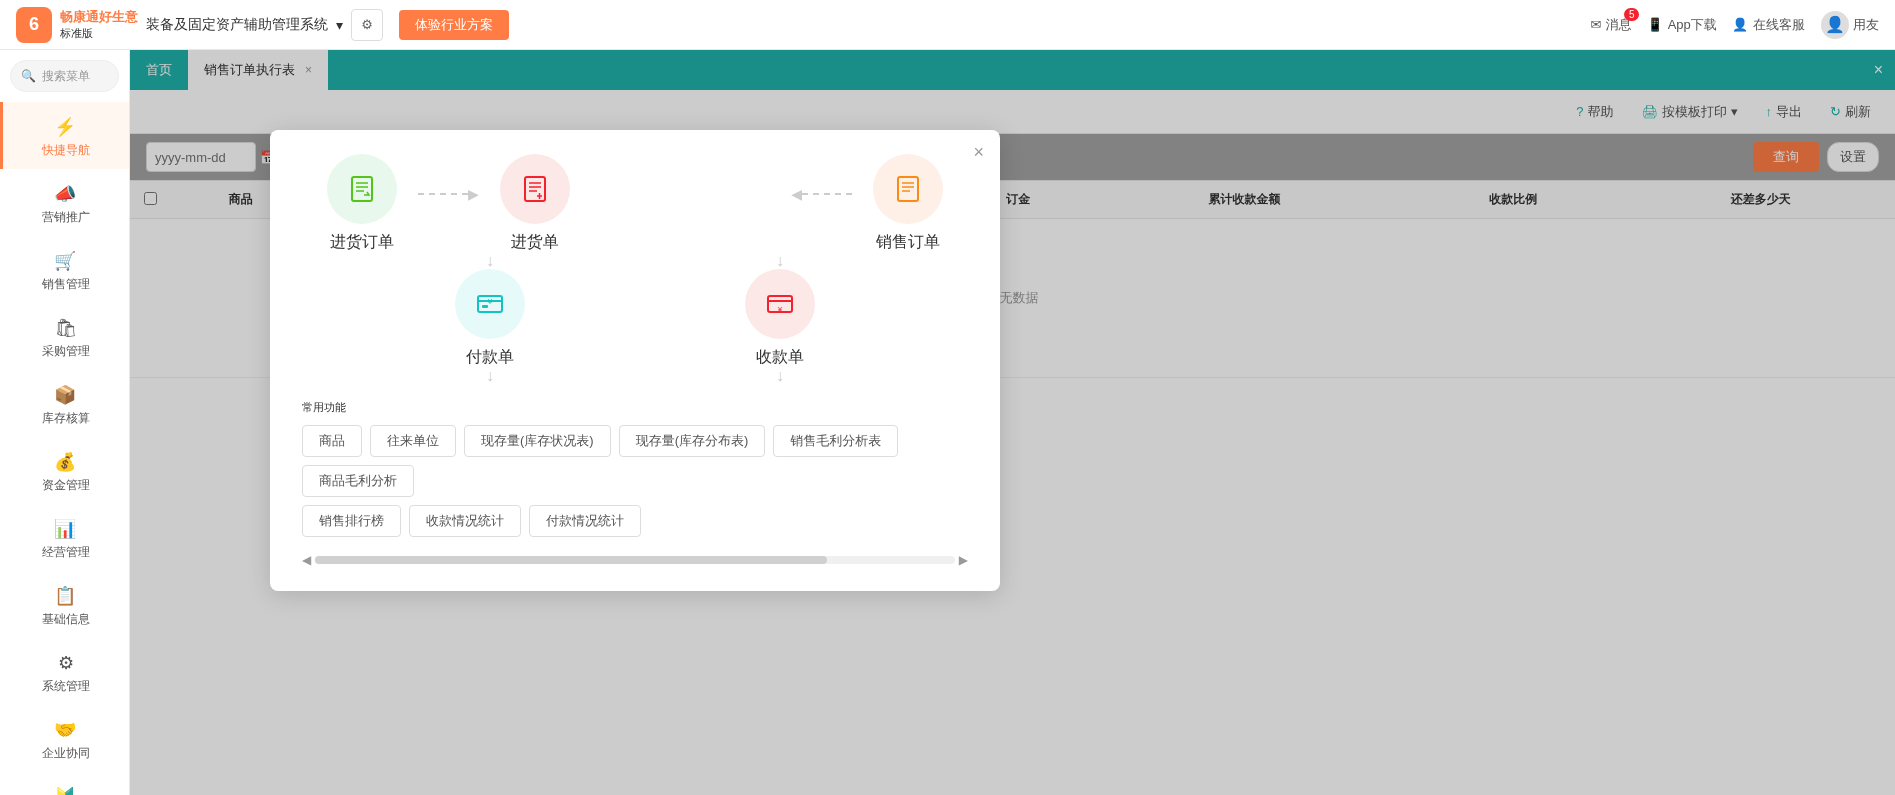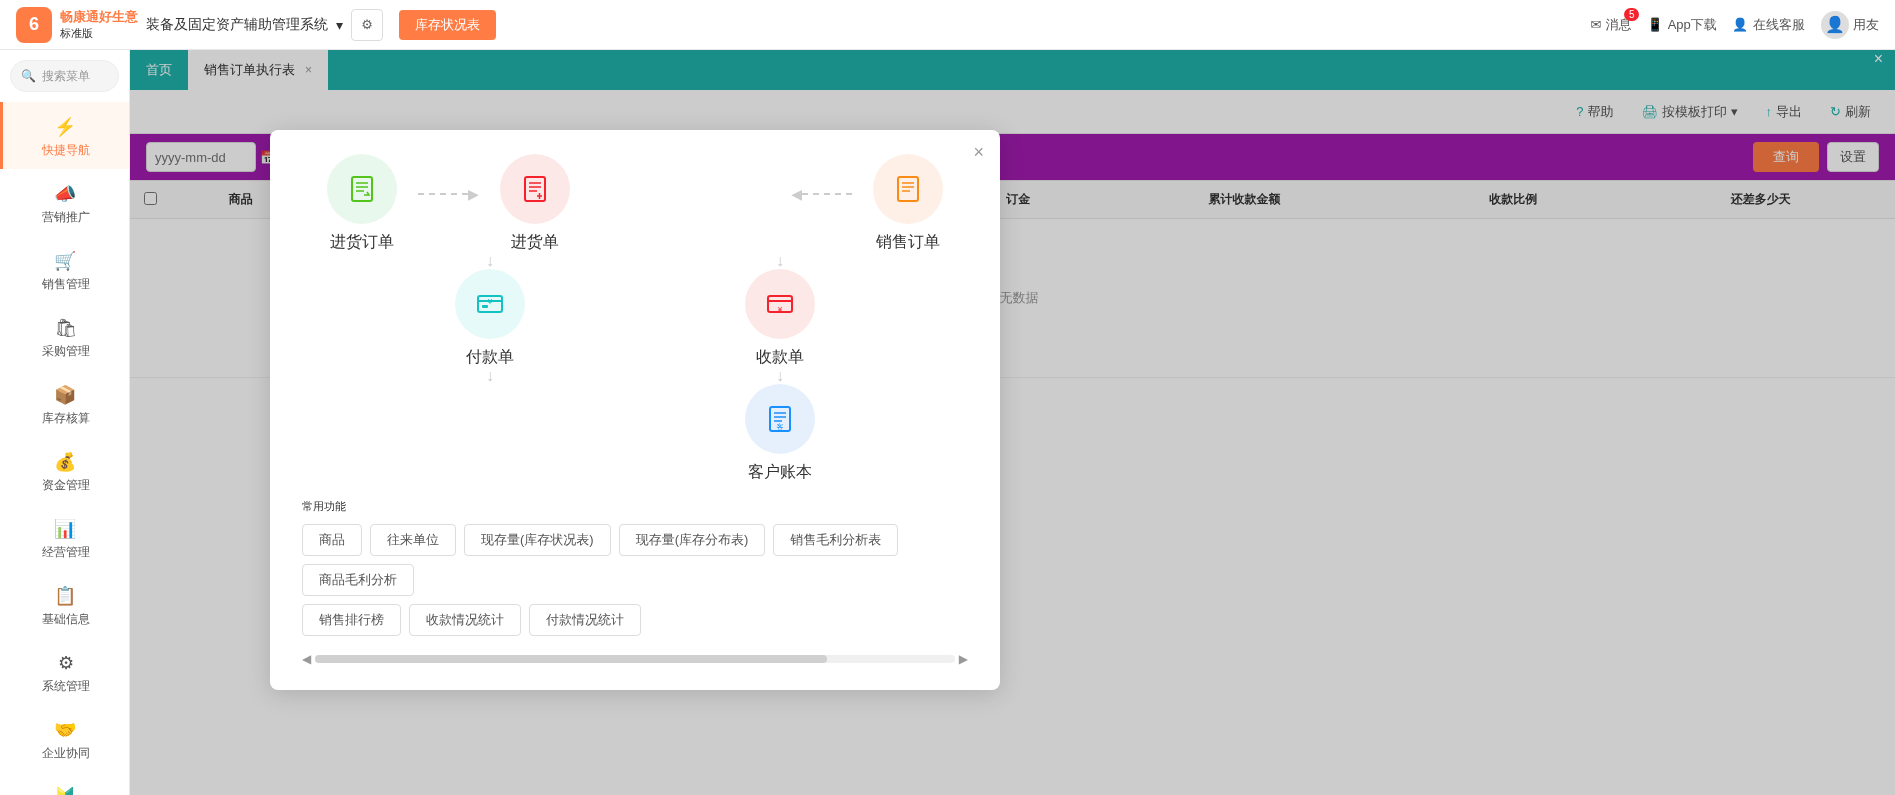--- a/index.html
+++ b/index.html
@@ -108,7 +108,7 @@
       <span>装备及固定资产辅助管理系统</span>
       <span class="dropdown-arrow">▾</span>
       <div class="settings-btn">⚙</div>
-      <button class="trial-btn">库存状况表</button>
+      <button class="trial-btn">体验行业方案</button>
     </div>
     <div class="top-right">
       <div class="top-right-item">

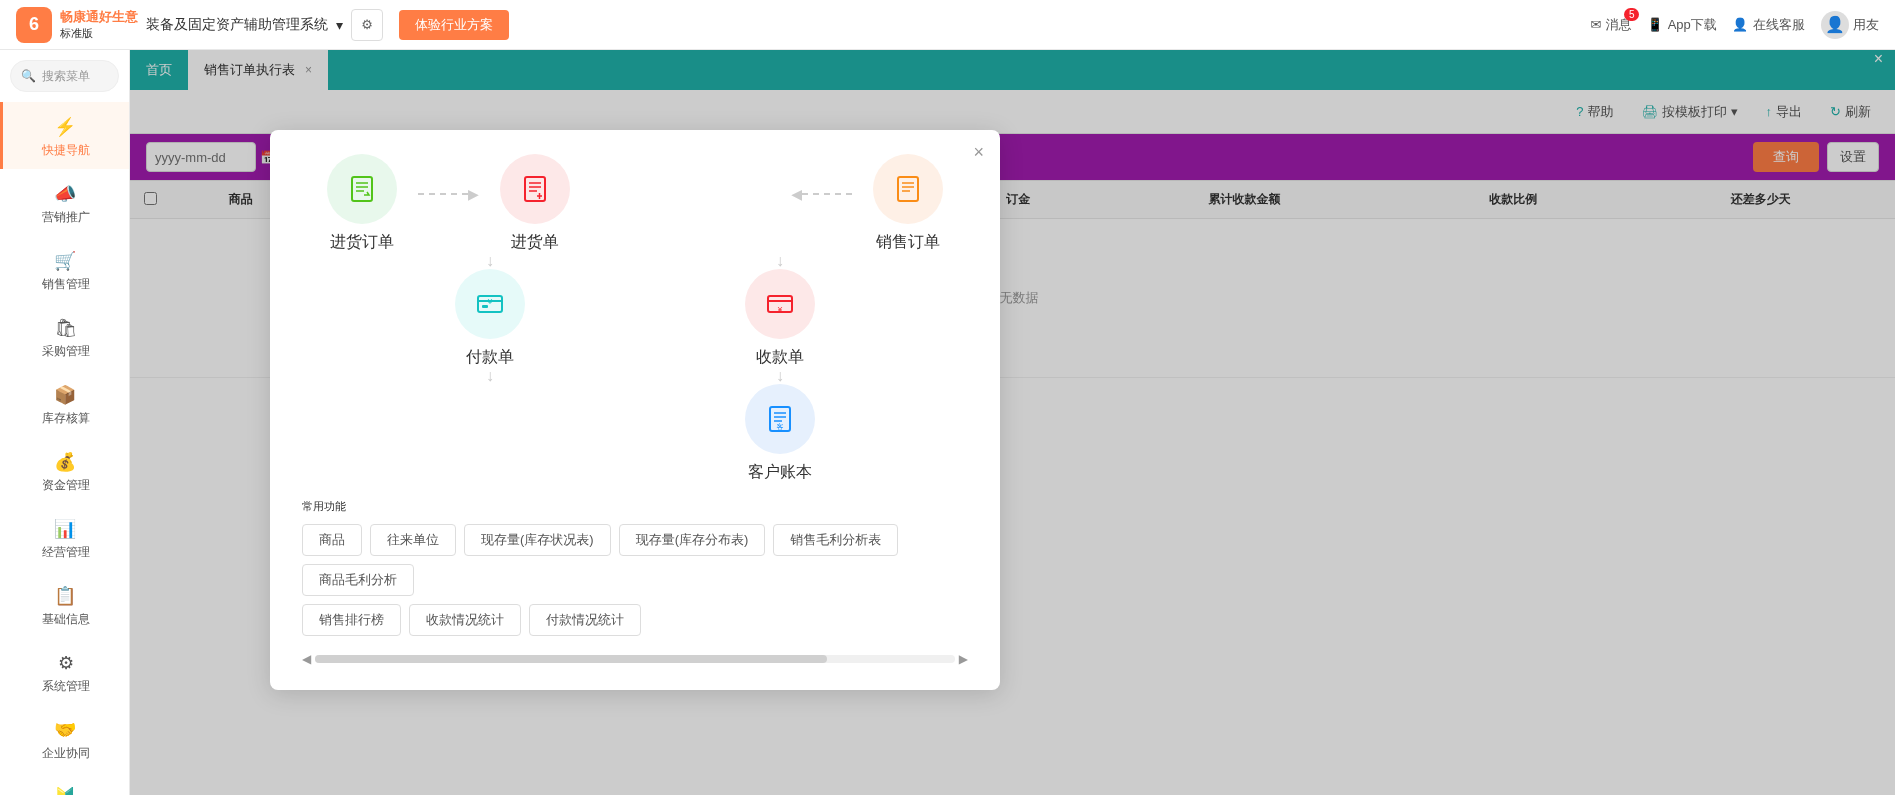--- a/index.html
+++ b/index.html
@@ -28,7 +28,7 @@
     .user-avatar { width: 28px; height: 28px; border-radius: 50%; background: #ddd; display: flex; align-items: center; justify-content: center; color: #999; font-size: 16px; }
 
     
-    .tab-bar { height: 40px; background: #20b2aa; display: flex; align-items: flex-start; padding: 0 0; }
+    .tab-bar { height: 40px; background: #20b2aa; display: flex; align-items: center; padding: 0 0; }
     .tab-item { height: 40px; display: flex; align-items: center; padding: 0 16px; cursor: pointer; color: rgba(255,255,255,0.8); font-size: 13px; gap: 6px; }
     .tab-item.active { background: #fff; color: #333; }
     .tab-item .close-btn { color: #999; font-size: 12px; margin-left: 4px; }

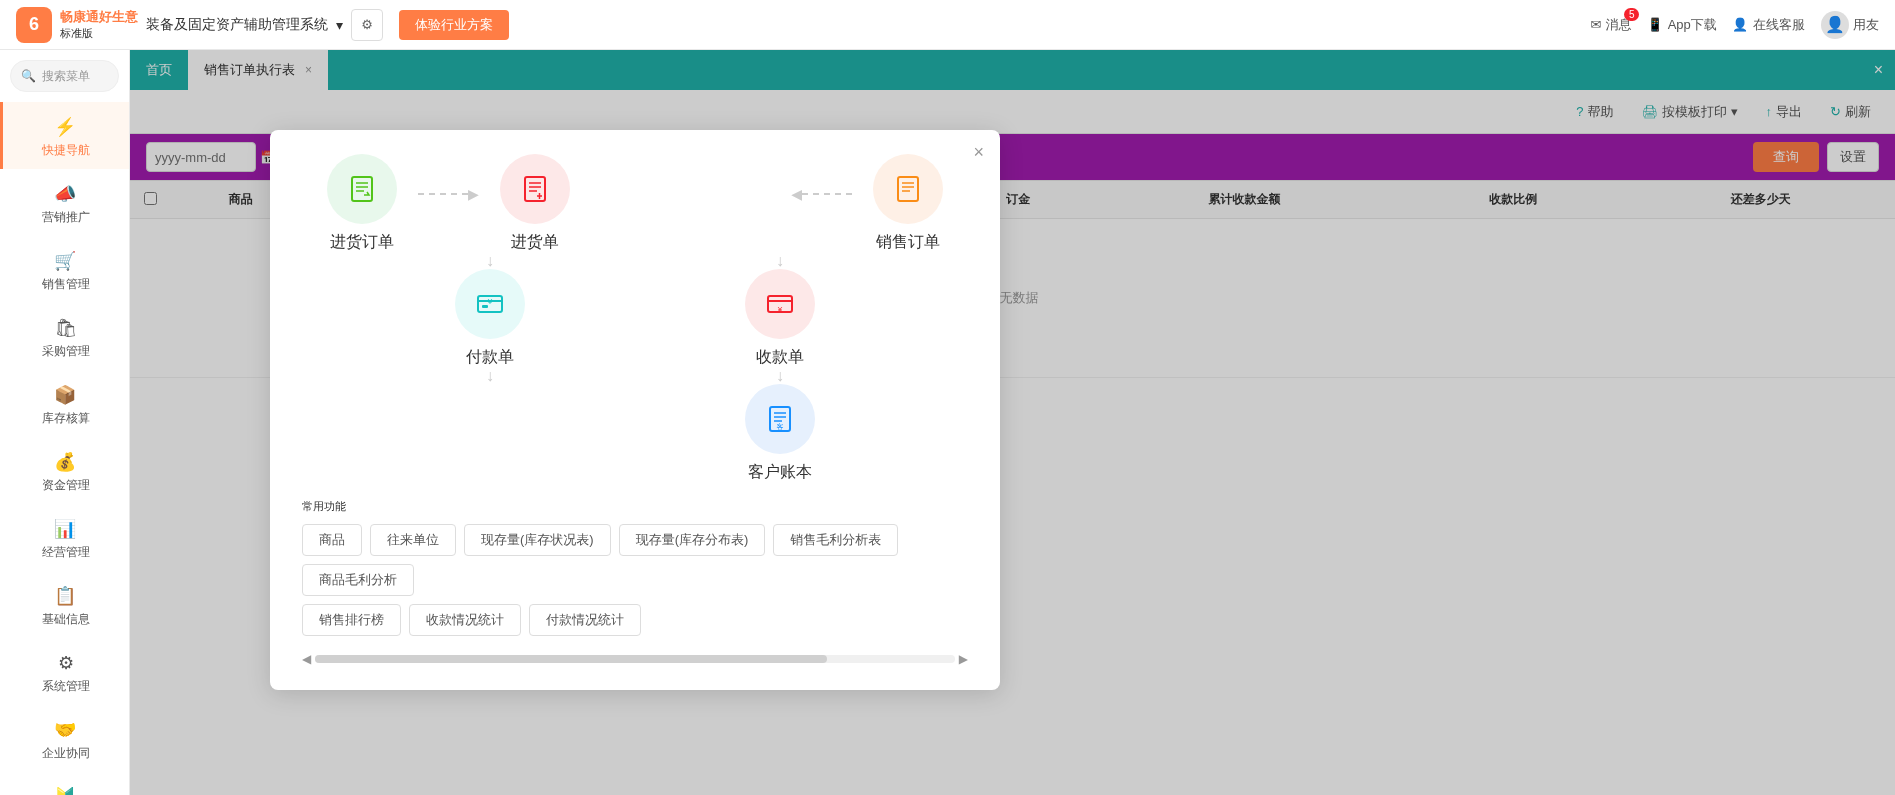--- a/index.html
+++ b/index.html
@@ -41,7 +41,7 @@
     .toolbar-btn .icon { color: #20b2aa; }
 
     
-    .filter-bar { background: #a21caf; padding: 8px 16px; display: flex; align-items: center; gap: 8px; border-bottom: 1px solid #e8e8e8; }
+    .filter-bar { background: #a3a3a3; padding: 8px 16px; display: flex; align-items: center; gap: 8px; border-bottom: 1px solid #e8e8e8; }
     .filter-date { display: flex; align-items: center; gap: 4px; }
     .date-input { height: 30px; border: 1px solid #ddd; border-radius: 4px; padding: 0 8px; font-size: 13px; color: #ccc; width: 110px; }
     .filter-select { height: 30px; border: 1px solid #ddd; border-radius: 4px; padding: 0 8px; font-size: 13px; color: #333; width: 140px; }

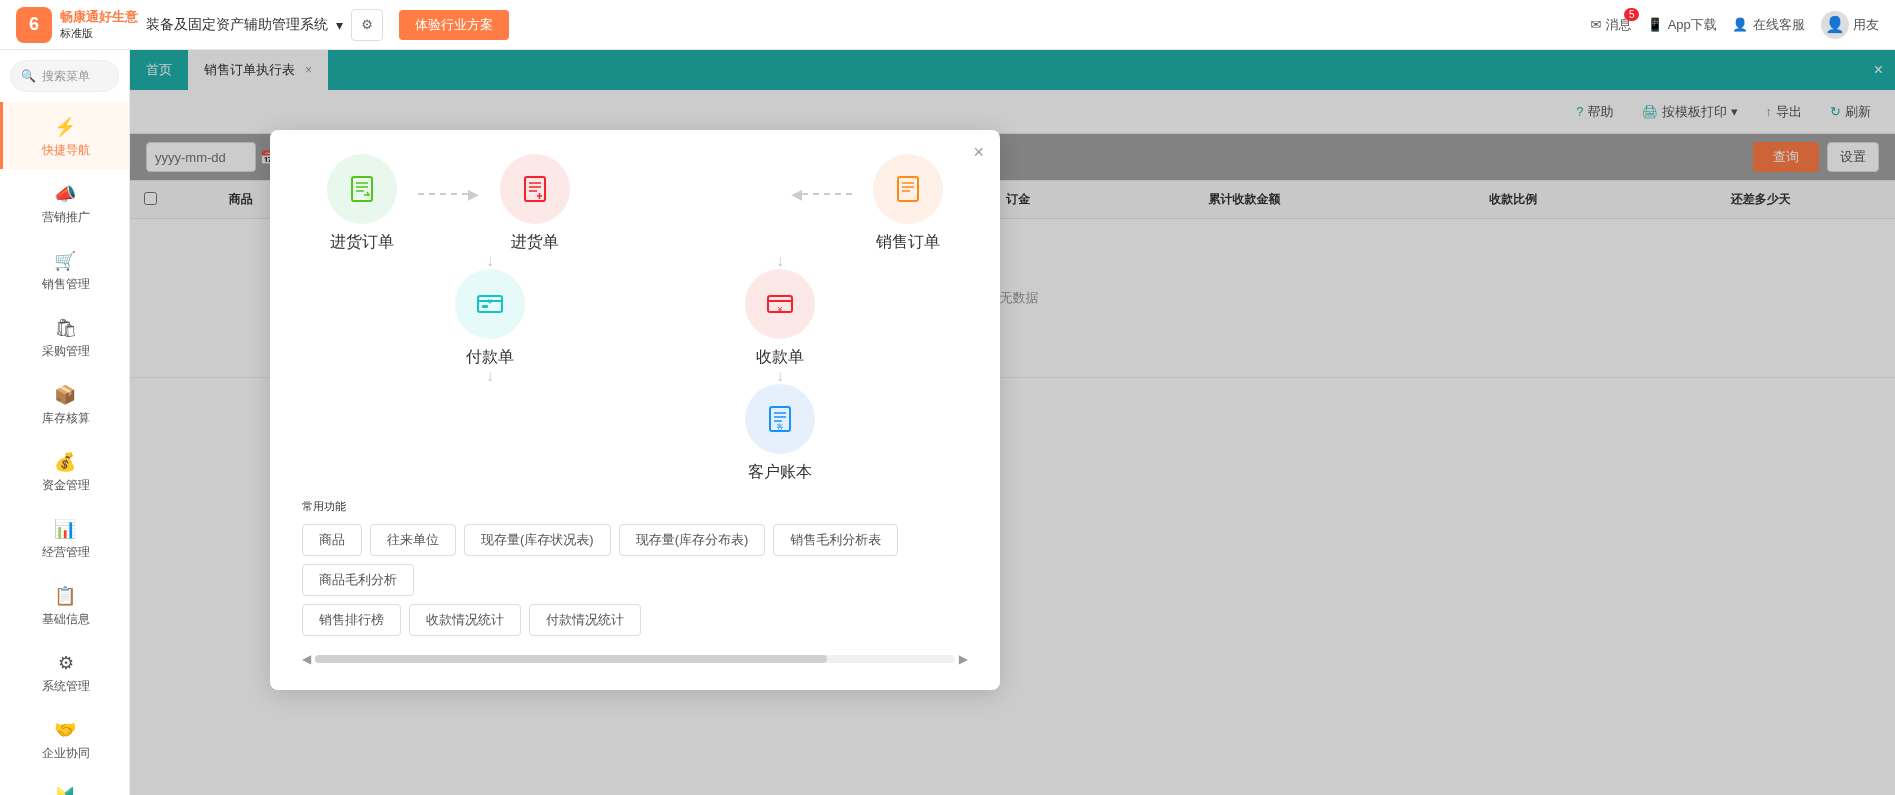--- a/index.html
+++ b/index.html
@@ -46,7 +46,7 @@
     .date-input { height: 30px; border: 1px solid #ddd; border-radius: 4px; padding: 0 8px; font-size: 13px; color: #ccc; width: 110px; }
     .filter-select { height: 30px; border: 1px solid #ddd; border-radius: 4px; padding: 0 8px; font-size: 13px; color: #333; width: 140px; }
     .query-btn { background: #ff7d45; color: white; border: none; height: 30px; padding: 0 20px; border-radius: 4px; cursor: pointer; font-size: 13px; }
-    .settings-small-btn { border: 1px solid #ddd; background: #fff; height: 30px; padding: 0 12px; border-radius: 4px; cursor: pointer; font-size: 13px; color: #555; }
+    .settings-small-btn { border: 1px solid #ddd; background: #fff; height: 30px; padding: 0 12px; border-radius: 12px; cursor: pointer; font-size: 13px; color: #555; }
     .more-conditions { color: #20b2aa; font-size: 13px; cursor: pointer; padding: 0 8px; }
 
     

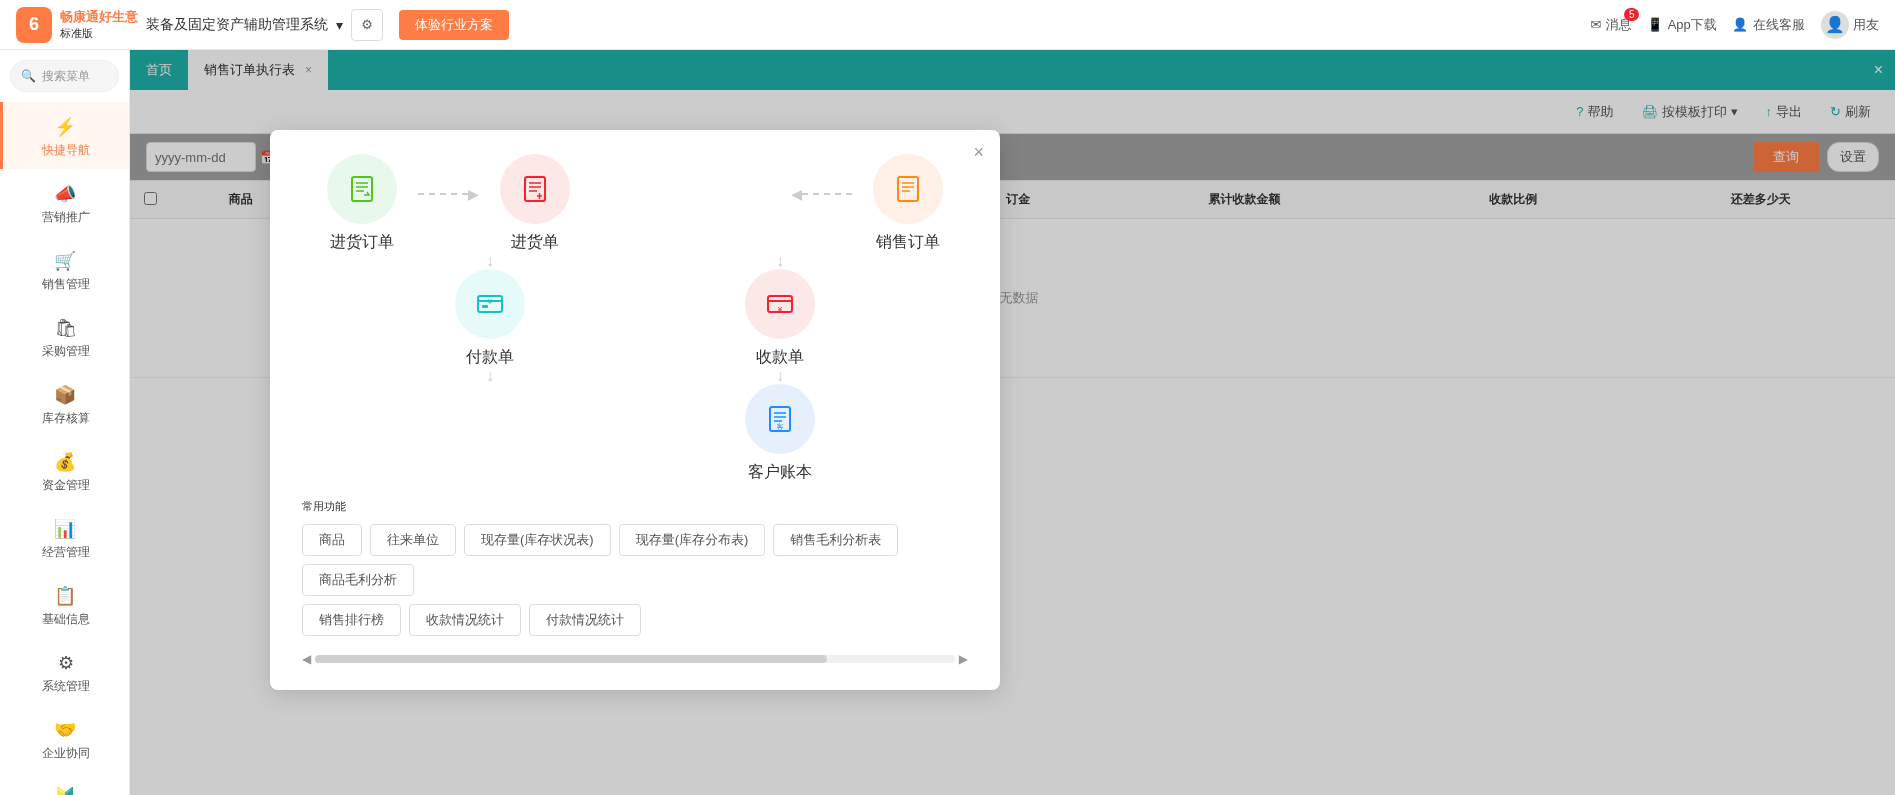--- a/index.html
+++ b/index.html
@@ -378,18 +378,6 @@
                 <div style="height:16px; display:flex; align-items:center; justify-content:center;">
                   <span style="color:#ccc; font-size:16px;">↓</span>
                 </div>
-                <div class="flow-item">
-                  <div class="flow-circle blue">
-                    <svg width="32" height="32" viewBox="0 0 32 32">
-                        <rect x="6" y="4" width="20" height="24" rx="2" fill="none" stroke="#1890ff" stroke-width="2"></rect>
-                        <line x1="10" y1="10" x2="22" y2="10" stroke="#1890ff" stroke-width="1.5"></line>
-                        <line x1="10" y1="14" x2="22" y2="14" stroke="#1890ff" stroke-width="1.5"></line>
-                        <line x1="10" y1="18" x2="18" y2="18" stroke="#1890ff" stroke-width="1.5"></line>
-                        <text x="16" y="26" font-size="7" fill="#1890ff" text-anchor="middle">客</text>
-                      </svg>
-                  </div>
-                  <span class="flow-label">客户账本</span>
-                </div>
               </div>
               <div style="width:120px;"></div>
             </div>

